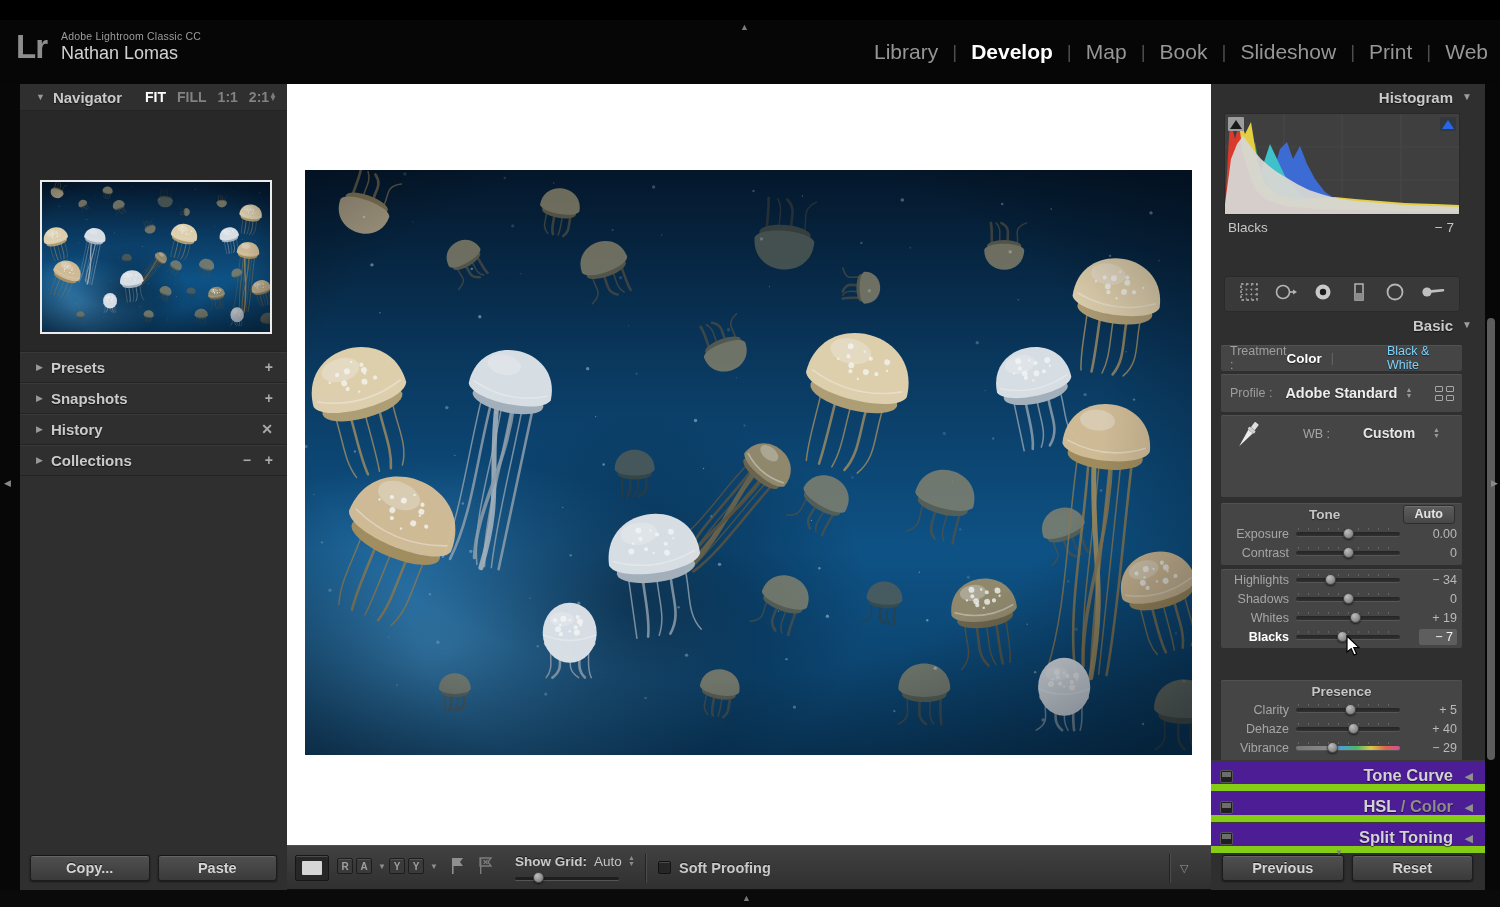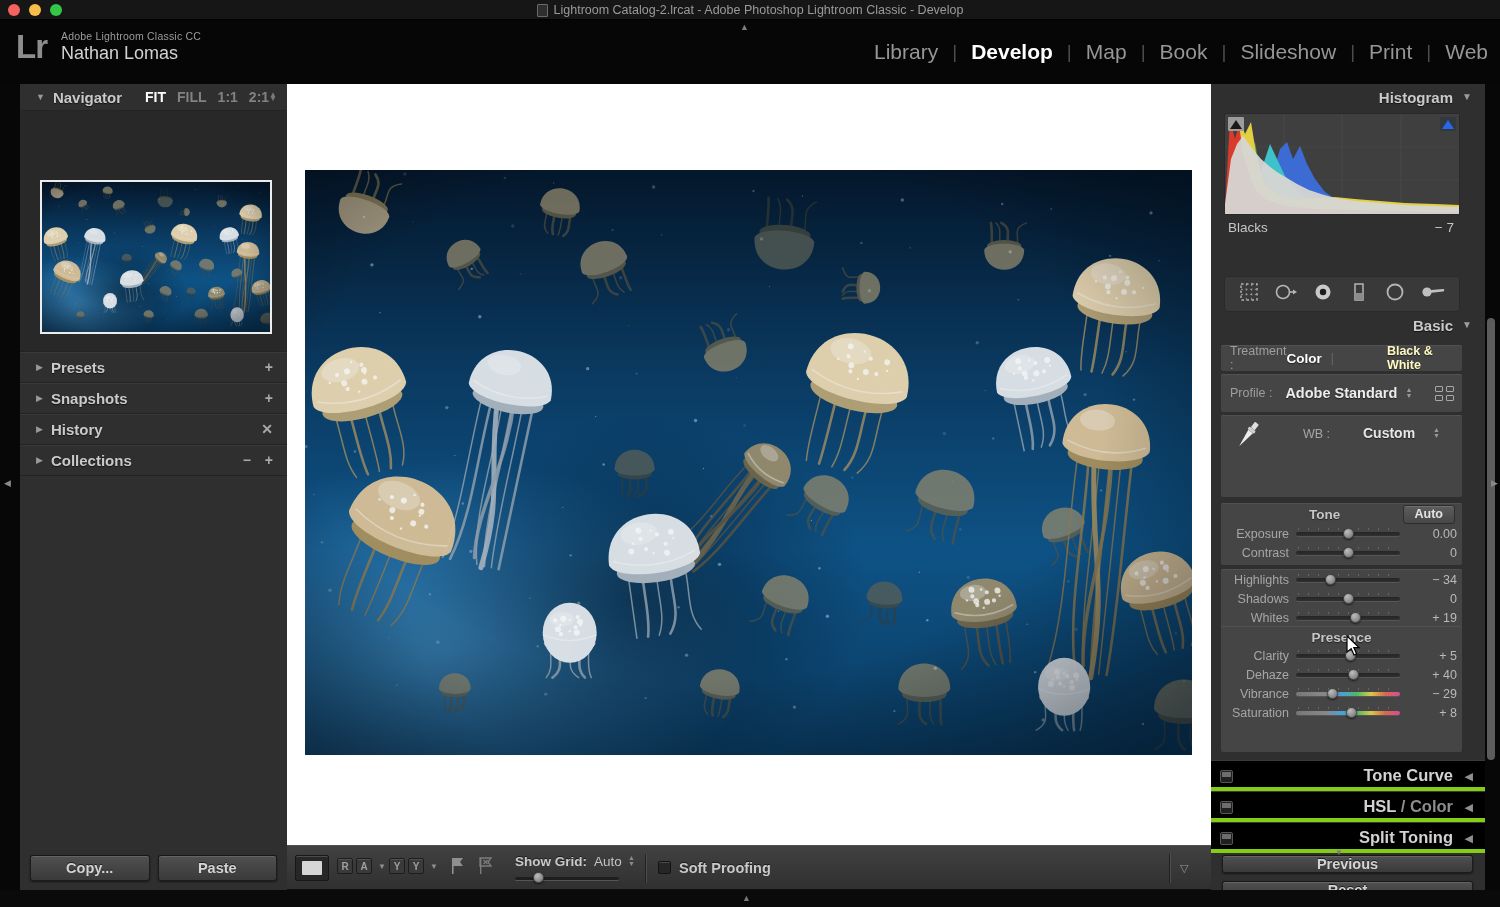--- a/index.html
+++ b/index.html
@@ -168,17 +168,6 @@
 
 <div id="app">
 
-  <div class="titlebar">
-    <div class="traffic">
-      <div class="tl red"></div>
-      <div class="tl yellow"></div>
-      <div class="tl green"></div>
-    </div>
-    <div class="titlewrap">
-      <span class="doc-icon"></span>
-      <span class="win-title">Lightroom Catalog-2.lrcat - Adobe Photoshop Lightroom Classic - Develop</span>
-    </div>
-  </div>
 
   <div class="toppanel">
     <div class="brand">

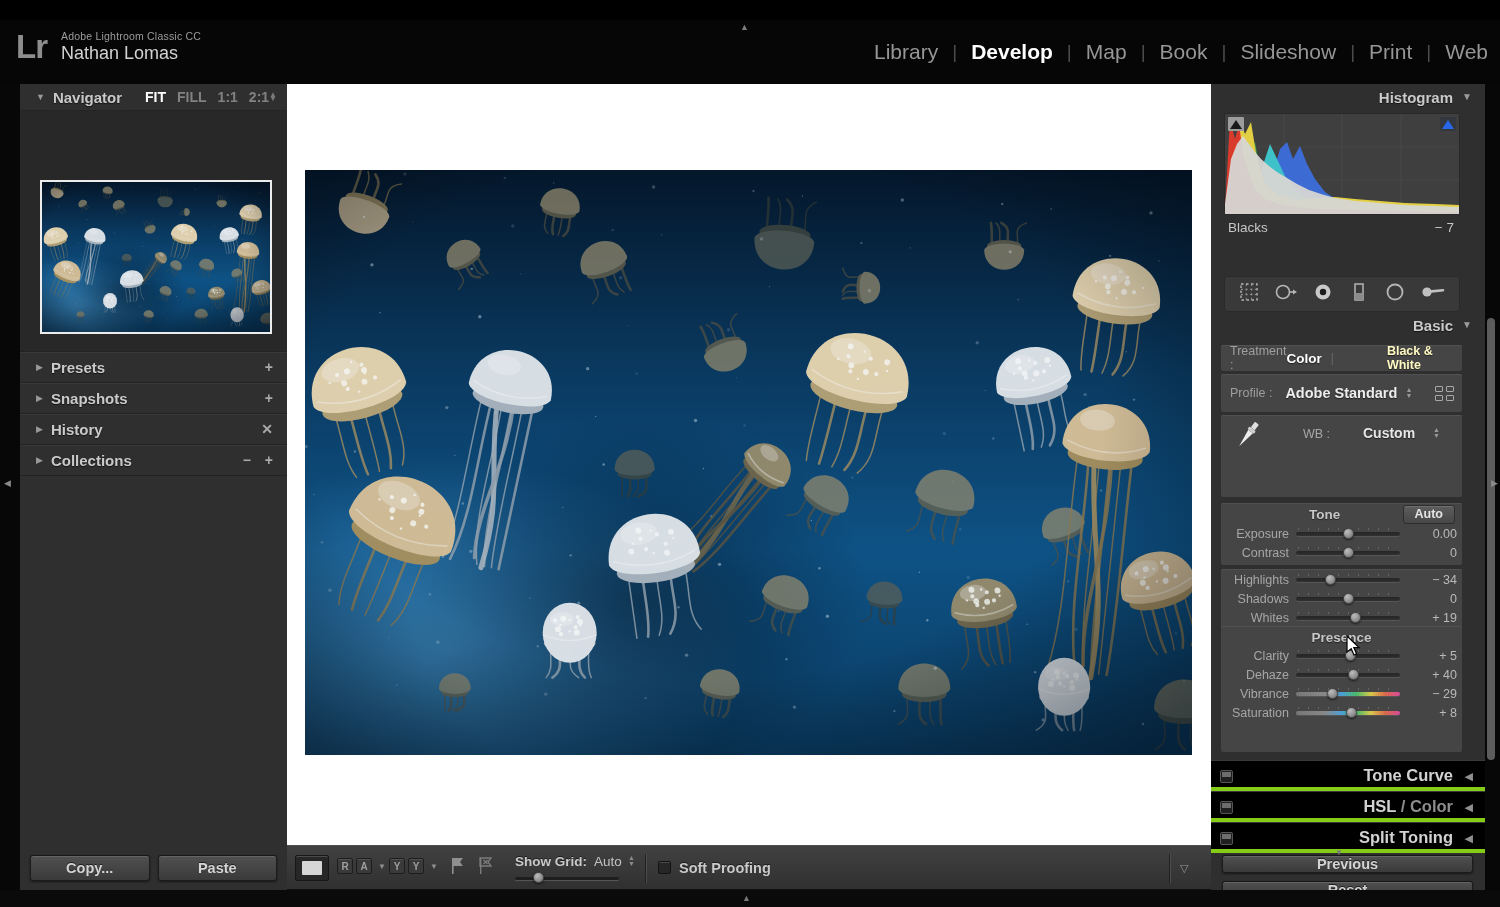--- a/index.html
+++ b/index.html
@@ -110,7 +110,7 @@
   .t-label { font-size:12.5px; color:#9e9e9e; }
   .t-color { margin-left:auto; font-size:13.5px; font-weight:bold; color:#fff; text-shadow:0 1px 1px #222; }
   .t-sep { margin:0 9px; color:#666; font-size:12px; }
-  .t-bw { font-size:12.5px; color:#fef9c3; font-weight:bold; text-shadow:0 1px 1px #222;margin-left:44px; }
+  .t-bw { font-size:12.5px; color:#7dd3fc; font-weight:normal; text-shadow:0 1px 1px #222;margin-left:44px; }
   .box-profile { top:290px; height:38px; display:flex; align-items:center; padding:0 8px 0 9px; }
   .p-value { margin-left:13px; font-size:14.5px; font-weight:bold; color:#ececec; text-shadow:0 1px 1px #222; }
   .mini-upd { margin-left:8px; color:#999; font-size:7px; line-height:6px; text-align:center; }

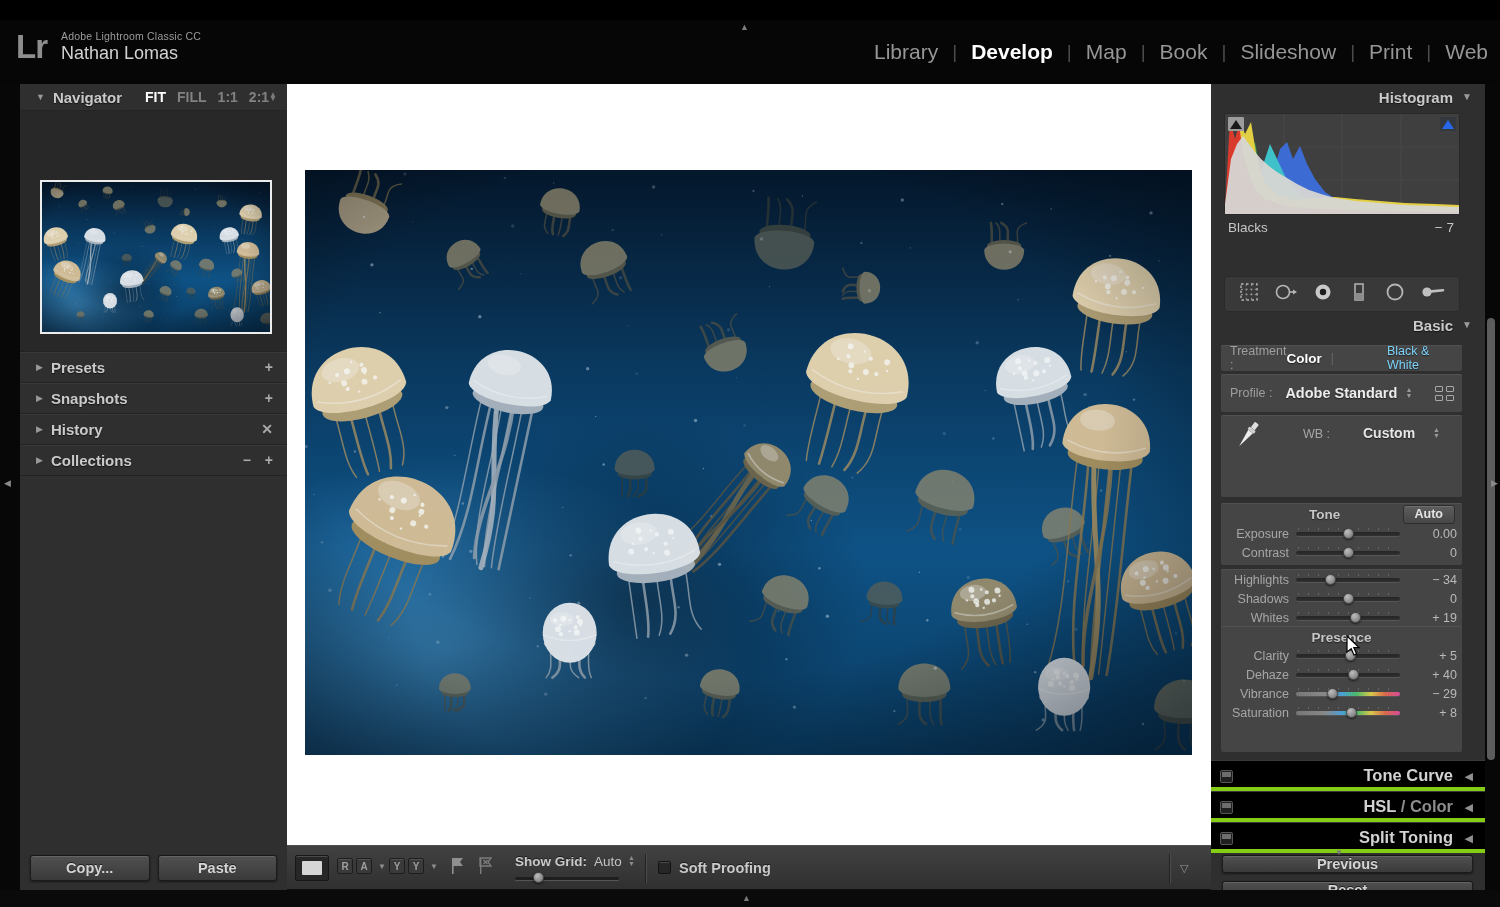--- a/index.html
+++ b/index.html
@@ -128,7 +128,7 @@
   .auto-btn { position:absolute; right:7px; top:2px; padding:1px 11px 2px; font-size:12.5px; font-weight:bold; color:#e3e3e3;
               background:linear-gradient(#5d5d5d,#474747); border:1px solid #2d2d2d; border-radius:3px; box-shadow:inset 0 1px 0 #6e6e6e; }
   .box-tone2 { top:485px; height:79px; padding-top:1px; }
-  .box-presence { top:542px; height:126px; }
+  .box-presence { top:596px; height:126px; }
   .presence-title { height:20px; text-align:center; font-size:13.5px; font-weight:bold; color:#c6c6c6; padding-top:4px; text-shadow:0 1px 1px #222;}
 
   .slider-row { display:flex; align-items:center; height:19px; padding-right:5px; position:relative; }

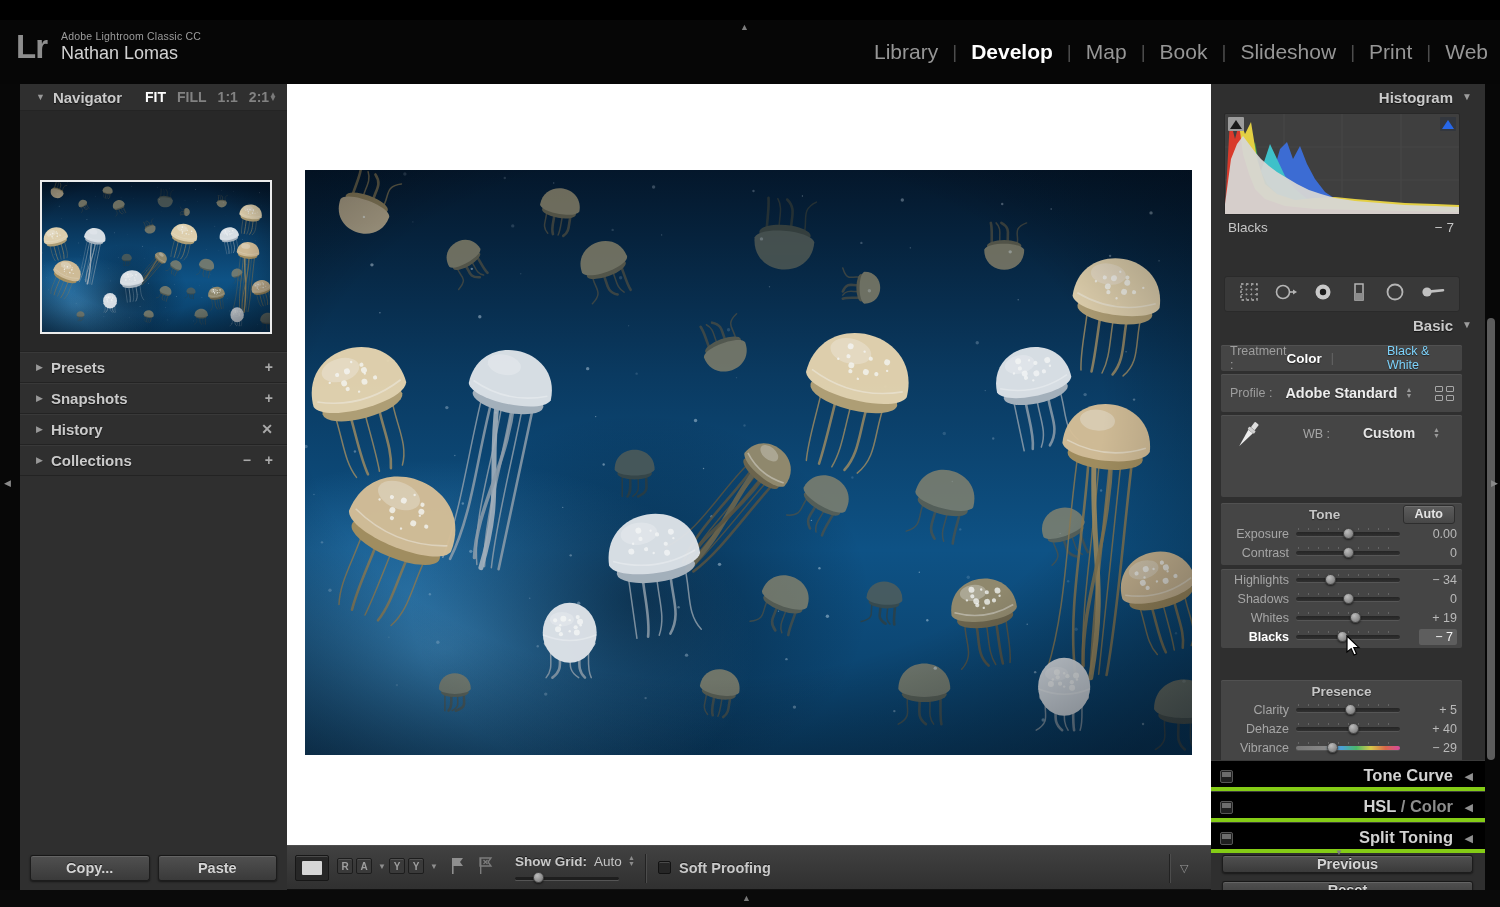--- a/index.html
+++ b/index.html
@@ -148,7 +148,7 @@
   .slider-row.active .s-value { background:#5e5e5e; border-radius:2px; padding:1px 4px; color:#f4f4f4; flex:none; margin-left:auto; min-width:38px; }
 
   .collapsed { position:absolute; left:0; width:274px; }
-  .cpanel { height:31px; position:relative; background:#000000; border-top:1px solid #3a3a3a; border-bottom:4px solid #84cc16; }
+  .cpanel { height:31px; position:relative; background:#4c1d95; border-top:1px solid #3a3a3a; border-bottom:7px solid #84cc16; }
   .cpanel .pswitch { position:absolute; left:9px; top:9px; width:13px; height:13px; background:#1f1f1f; border:1px solid #565656; border-radius:2px; }
   .cpanel .pswitch::after { content:""; position:absolute; left:1px; top:1px; width:9px; height:5px; background:#6d6d6d; }
   .cpanel .clabel { position:absolute; right:32px; top:5px; font-size:16.5px; font-weight:bold; color:#d2d2d2; text-shadow:0 1px 1px rgba(0,0,0,.6); }

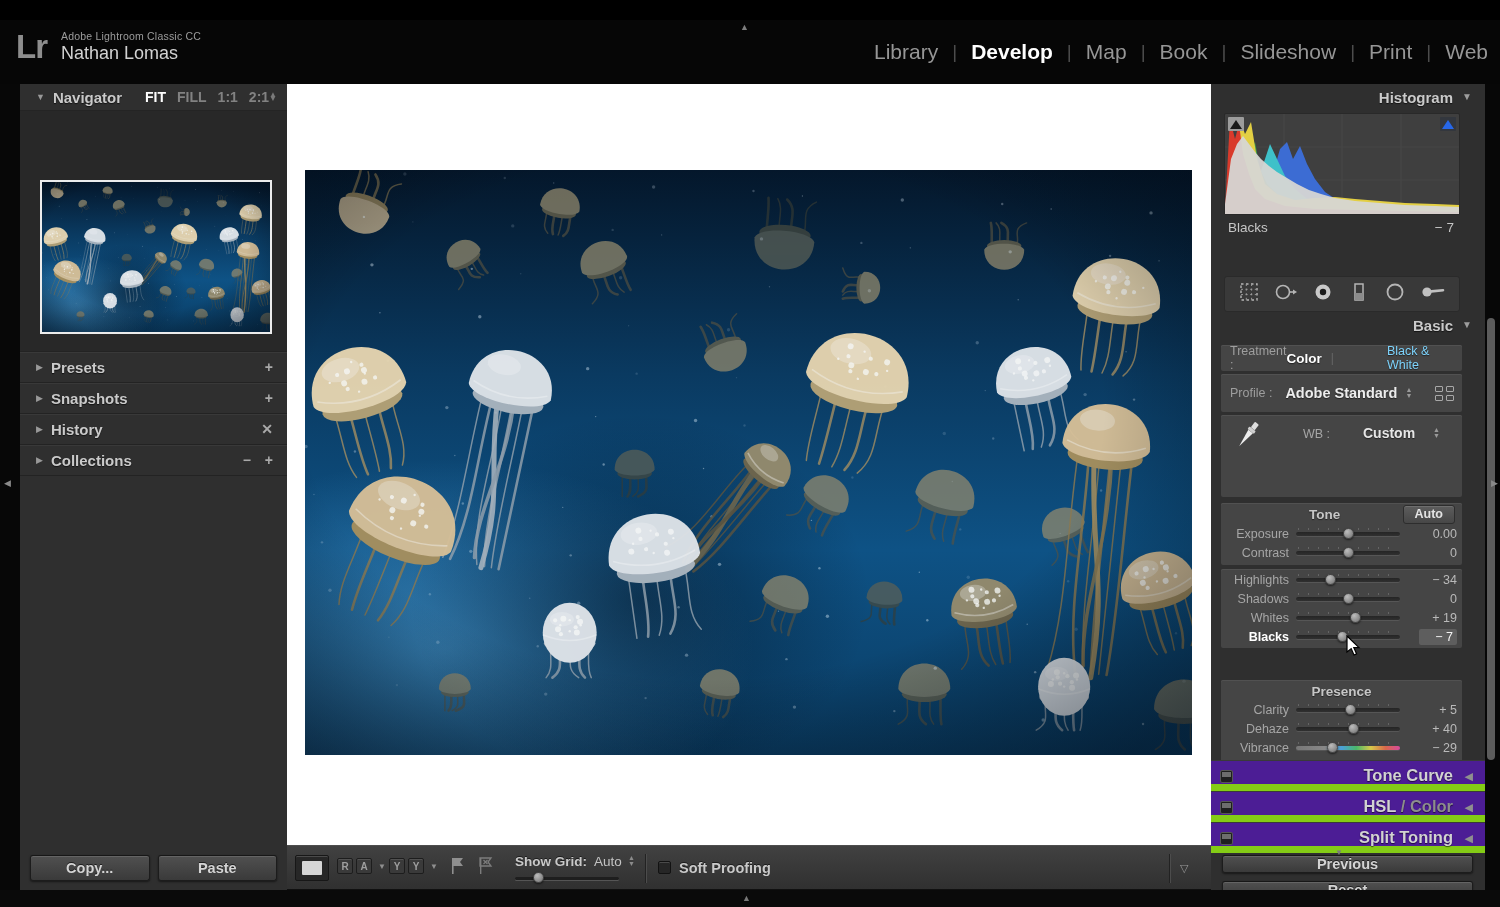--- a/index.html
+++ b/index.html
@@ -155,7 +155,7 @@
   .cpanel .clabel .dim { color:#8d8d8d; }
   .cpanel .ctri2 { position:absolute; right:12px; top:9px; color:#8f8f8f; font-size:11px; }
   .scroll-hint { position:absolute; left:124px; top:764px; color:#7c7c7c; font-size:8px; }
-  .right-buttons { position:absolute; left:0; top:771px; width:274px; display:flex; padding:0 12px 0 11px; gap:8px;flex-direction:column; }
+  .right-buttons { position:absolute; left:0; top:771px; width:274px; display:flex; padding:0 12px 0 11px; gap:8px; }
 
   
   .bottom-strip { position:absolute; left:0; top:890px; width:1500px; height:17px; background:#0a0a0a; }

